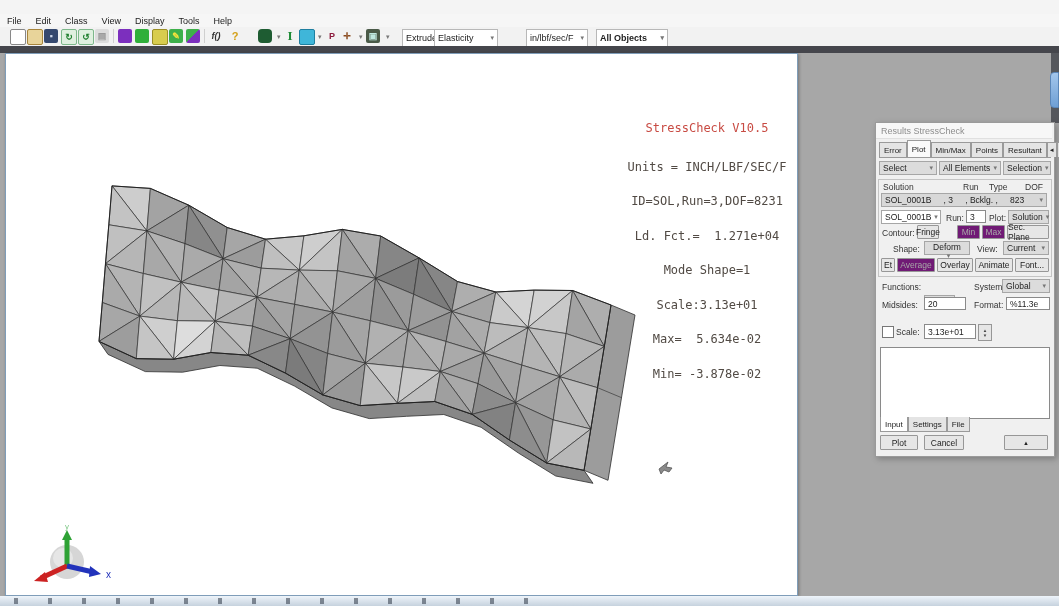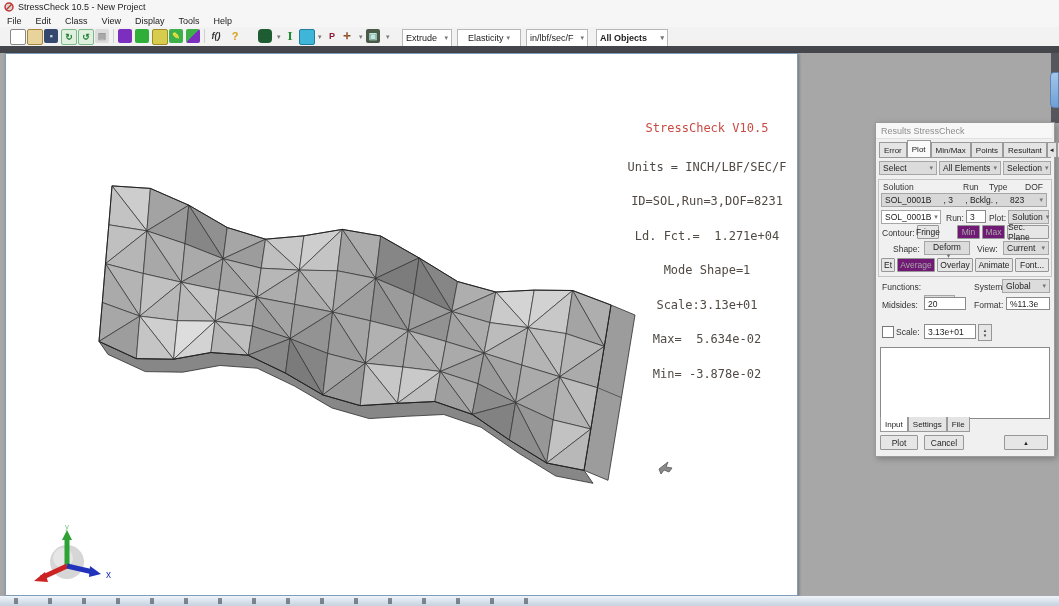--- a/index.html
+++ b/index.html
@@ -63,13 +63,6 @@
 
 <div id="app">
 
-  <div id="titlebar" class="abs">
-    <svg width="10" height="10">
-      <circle cx="5" cy="5" r="4" fill="#d9d9d9" stroke="#c03a32" stroke-width="1.5"></circle>
-      <line x1="2" y1="8" x2="8" y2="2" stroke="#c03a32" stroke-width="1.5"></line>
-    </svg>
-    <span>StressCheck 10.5 - New Project</span>
-  </div>
 
   <div id="menubar" class="abs">
     <span>File</span>

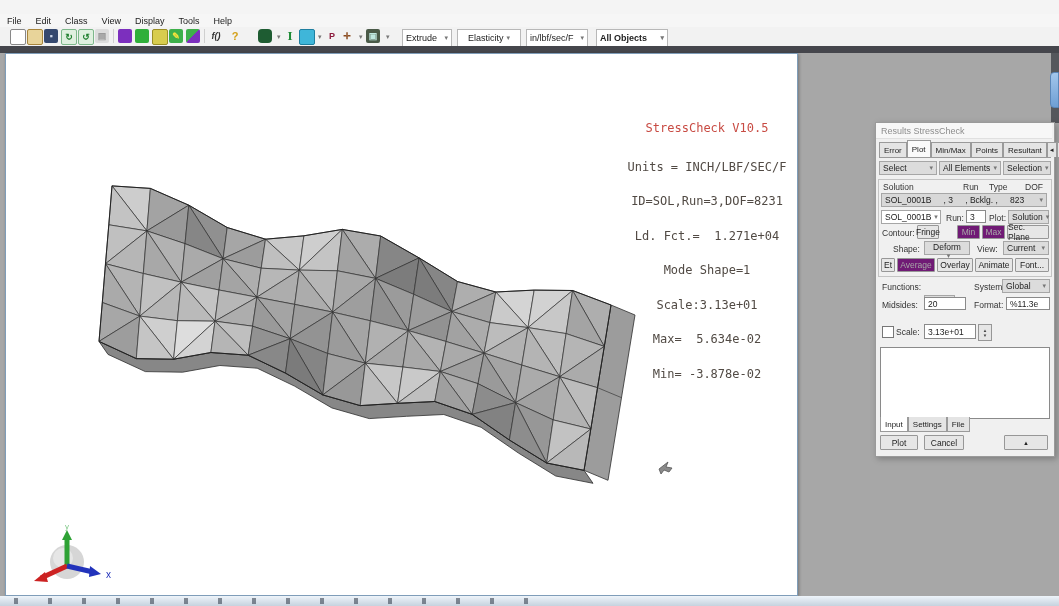--- a/index.html
+++ b/index.html
@@ -106,7 +106,7 @@
       <span>Extrude</span>
         <span class="caret">▾</span>
     </div>
-    <div class="tbcombo" style="left:457px;width:64px;justify-content:center;">
+    <div class="tbcombo" style="left:434px;width:64px;">
       <span>Elasticity</span>
         <span class="caret">▾</span>
     </div>

